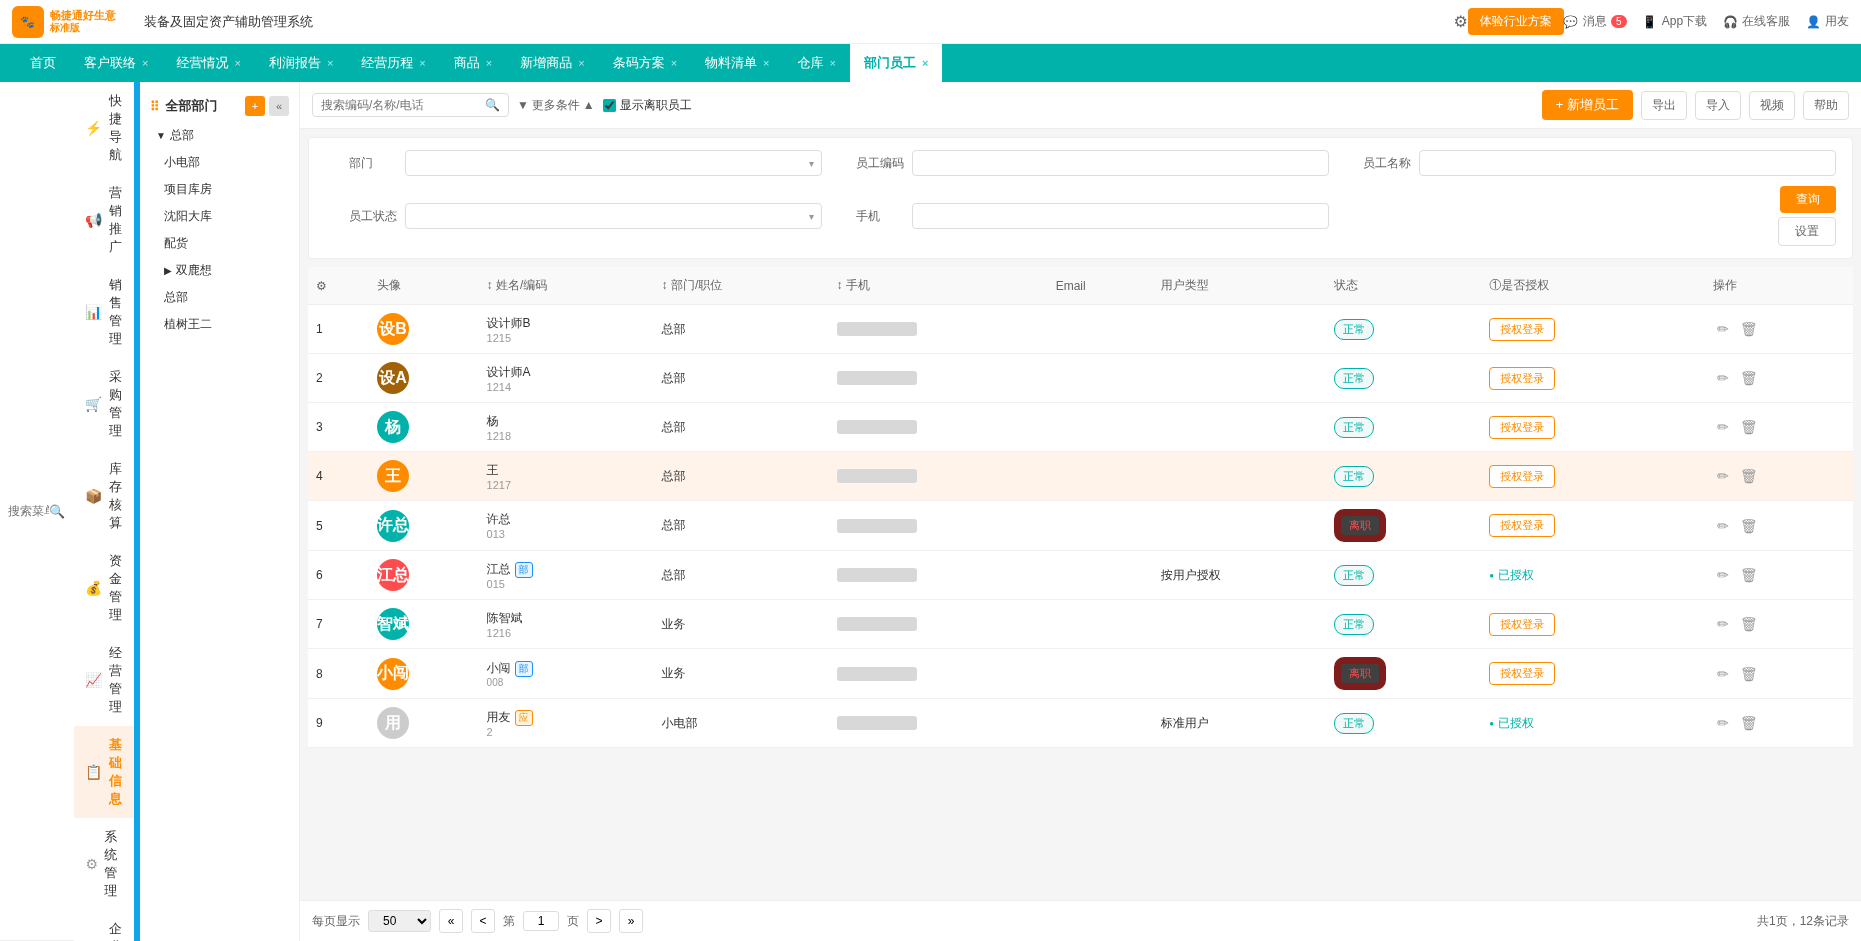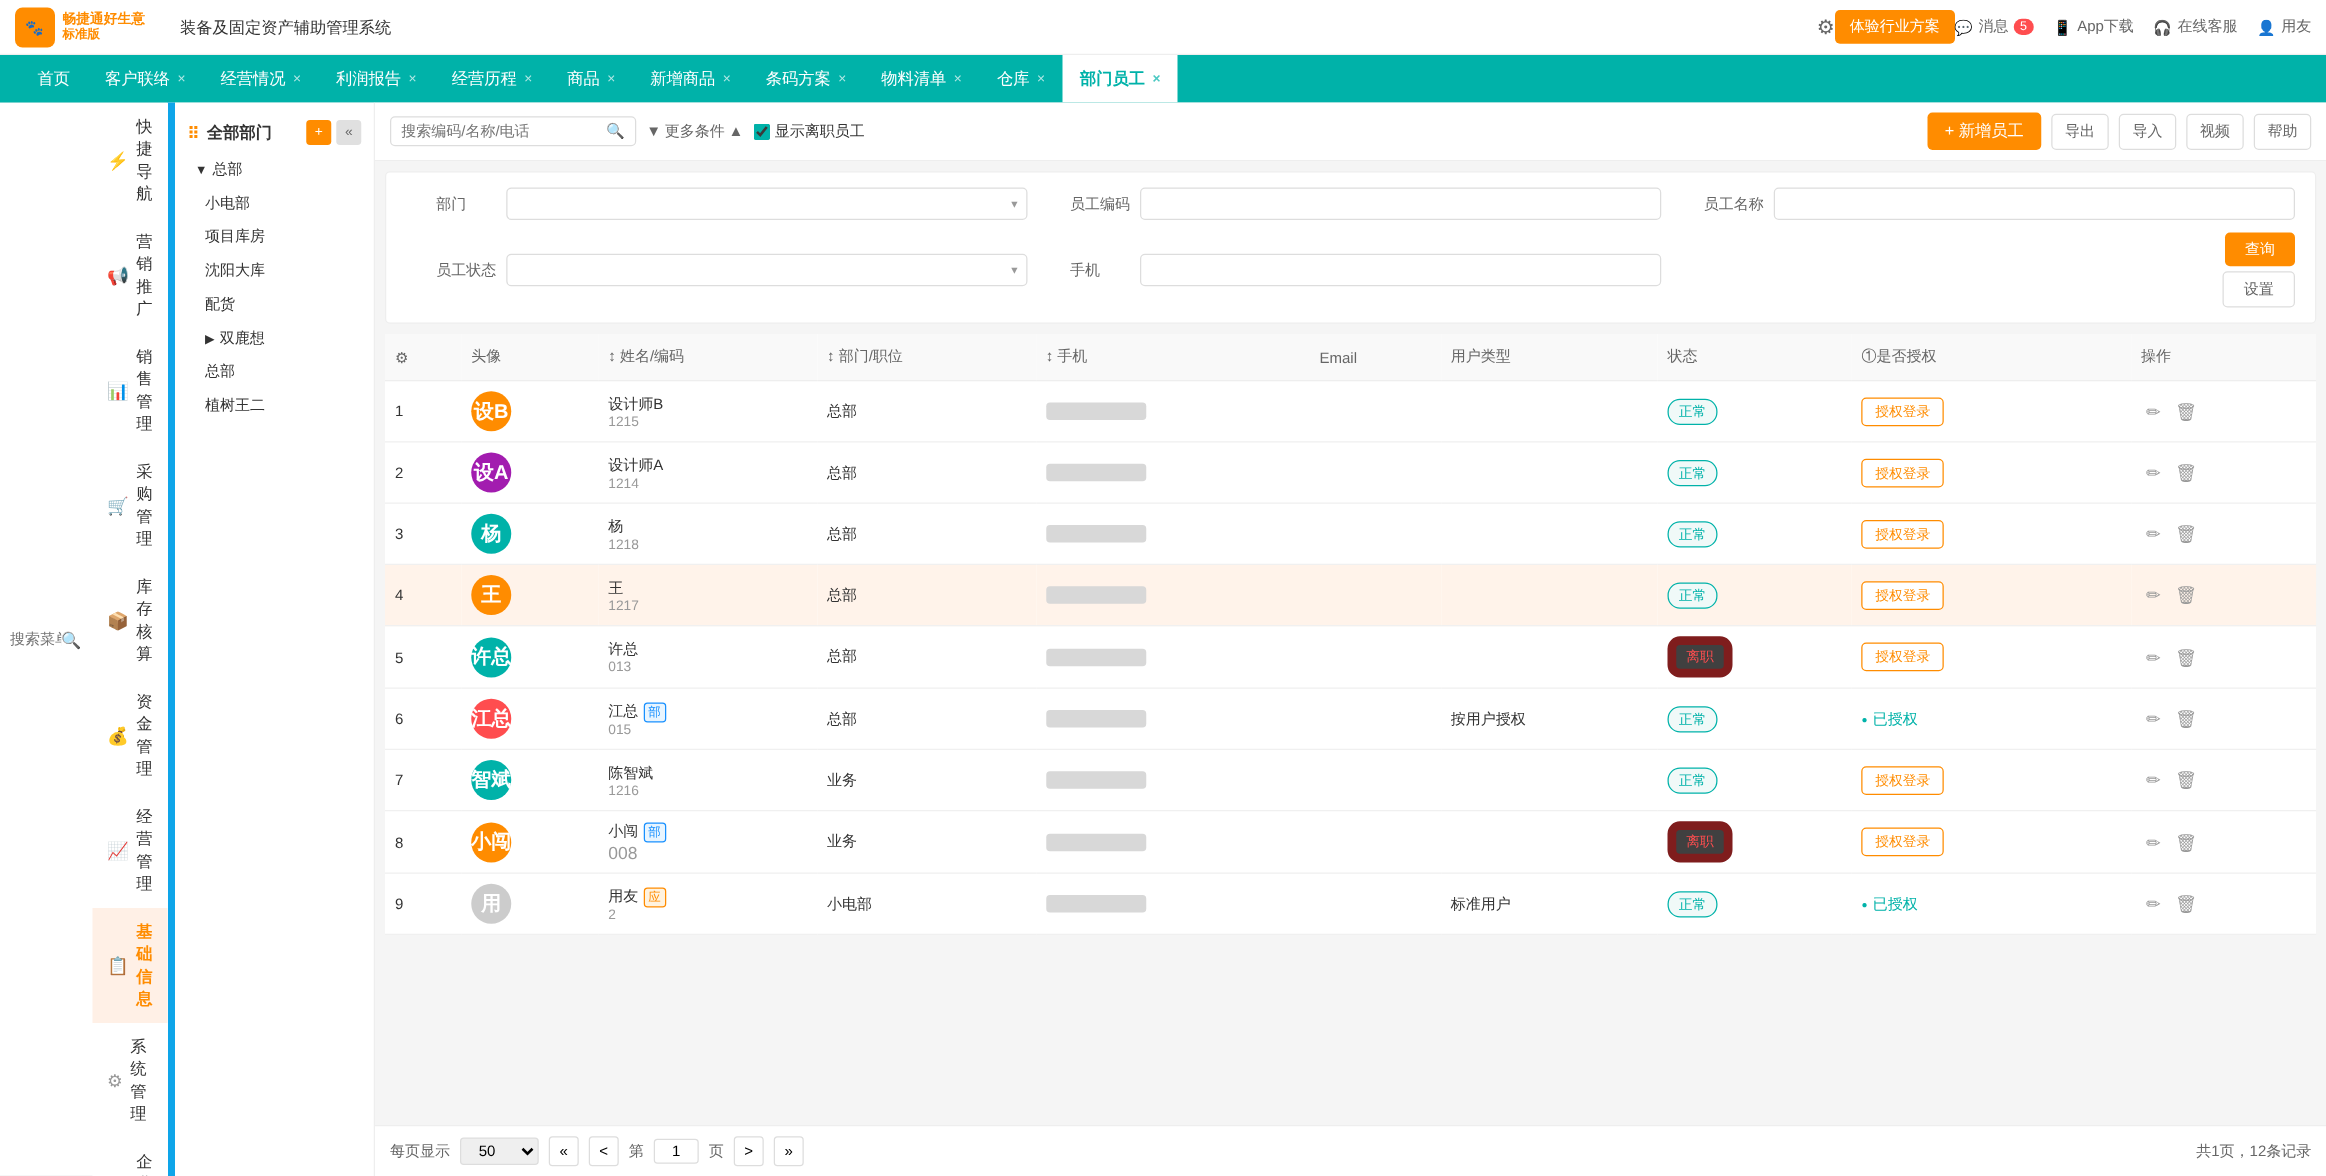--- a/index.html
+++ b/index.html
@@ -510,7 +510,7 @@
               <tr>
                 <td>2</td>
                 <td>
-    <div class="avatar" style="background:#a21caf">设A</div>
+    <div class="avatar" style="background:#a16207">设A</div>
   </td>
                 <td>
     <div>设计师A</div>

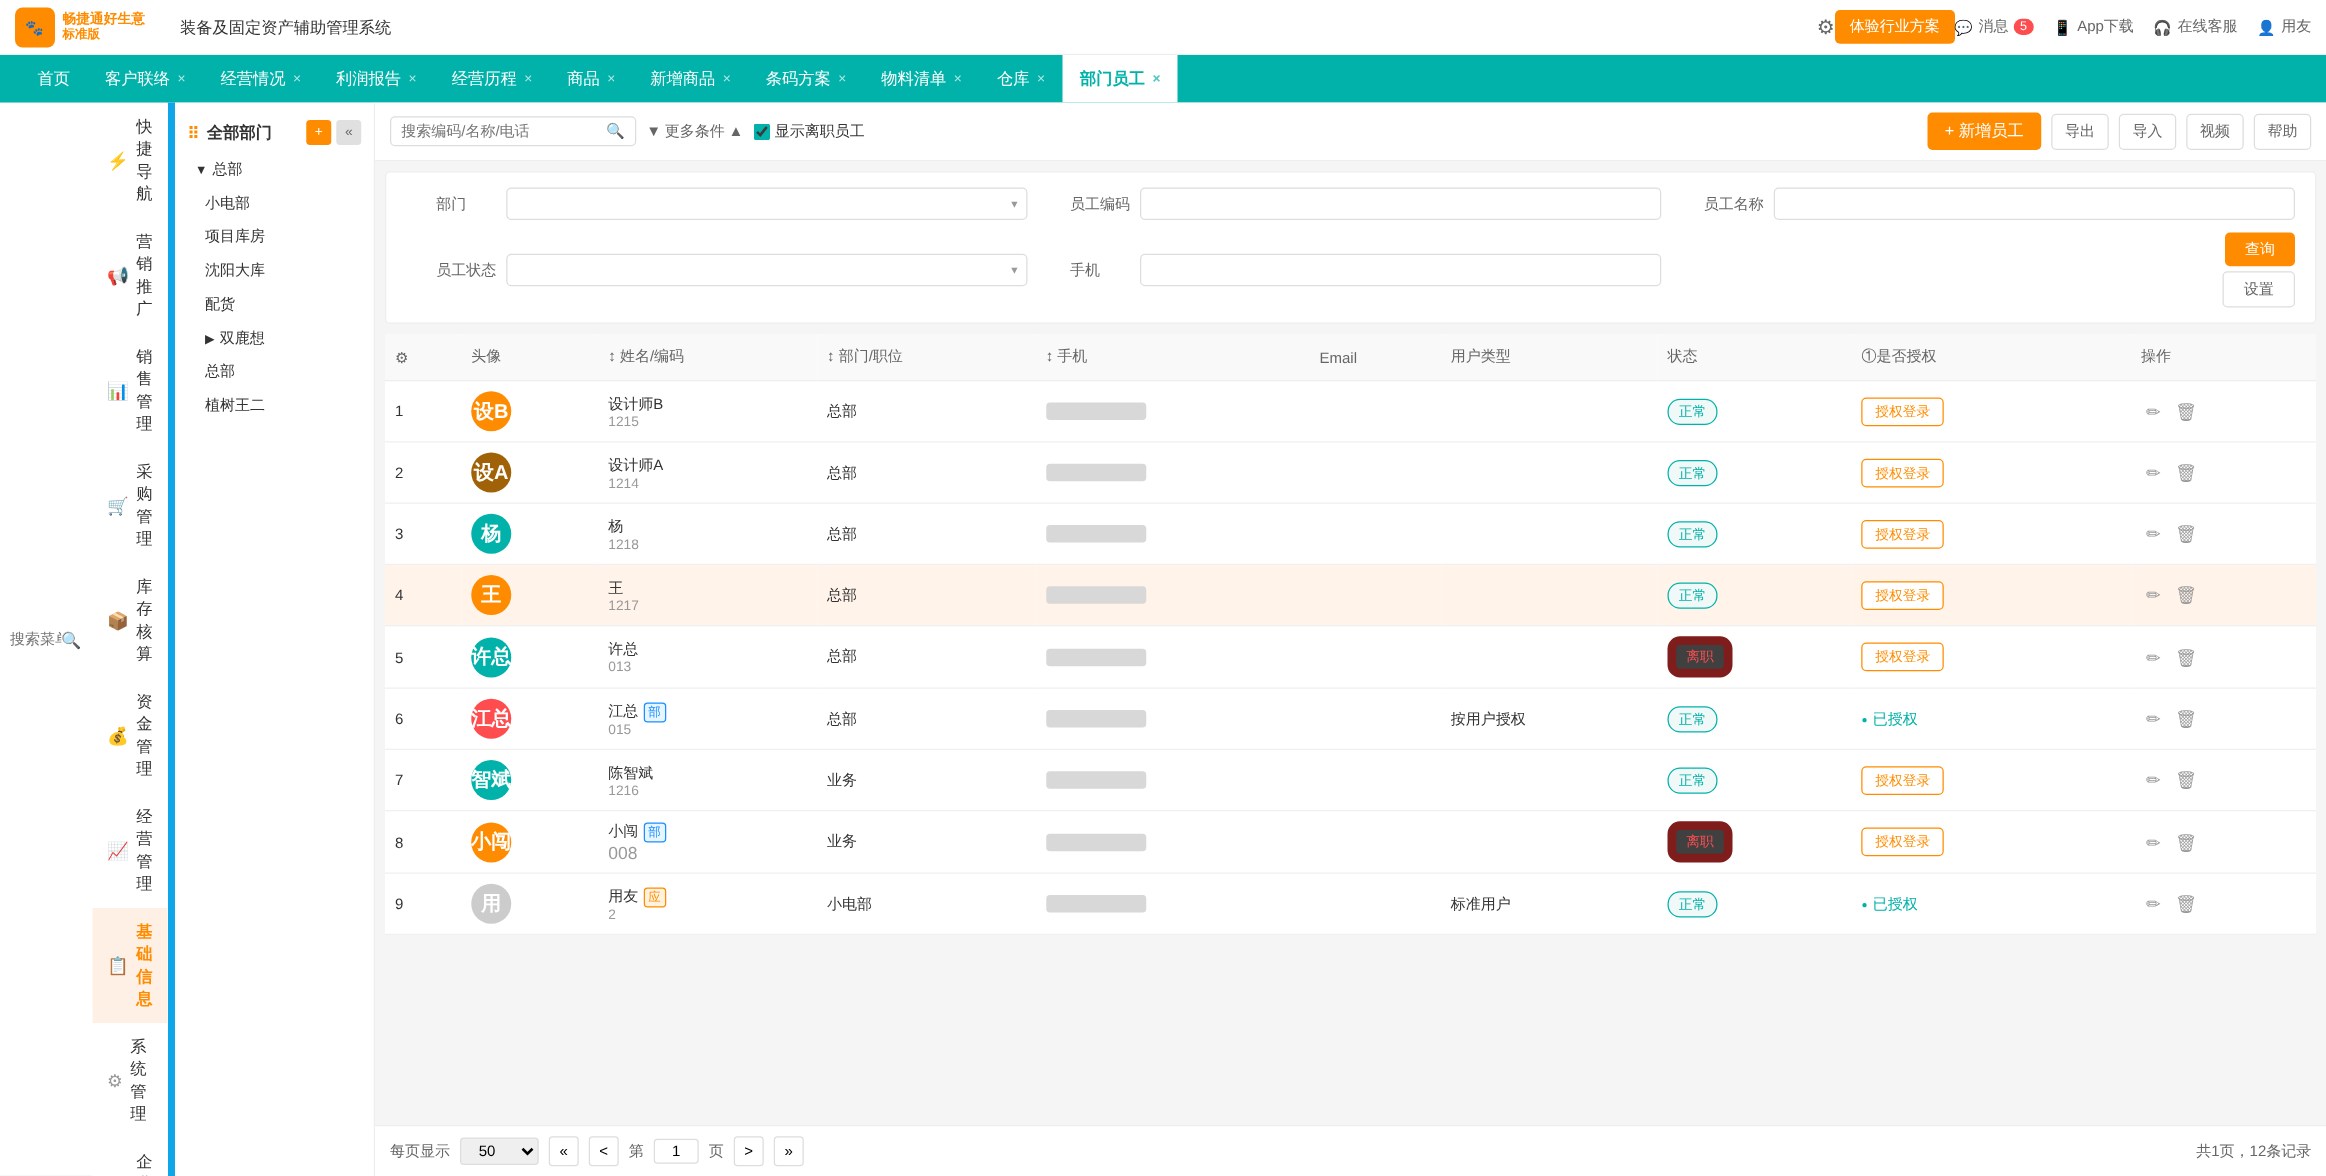--- a/index.html
+++ b/index.html
@@ -666,7 +666,7 @@
   </td>
                 <td>
     <div>小闯<span style="display:inline-block;background:#e8f5ff;color:#1890ff;border:1px solid #1890ff;border-radius:3px;padding:0 3px;font-size:10px;margin-left:4px;">部</span></div>
-    <div style="color:#999;font-size:14px;">008</div>
+    <div style="color:#999;font-size:10px;">008</div>
   </td>
                 <td>业务</td>
                 <td>

